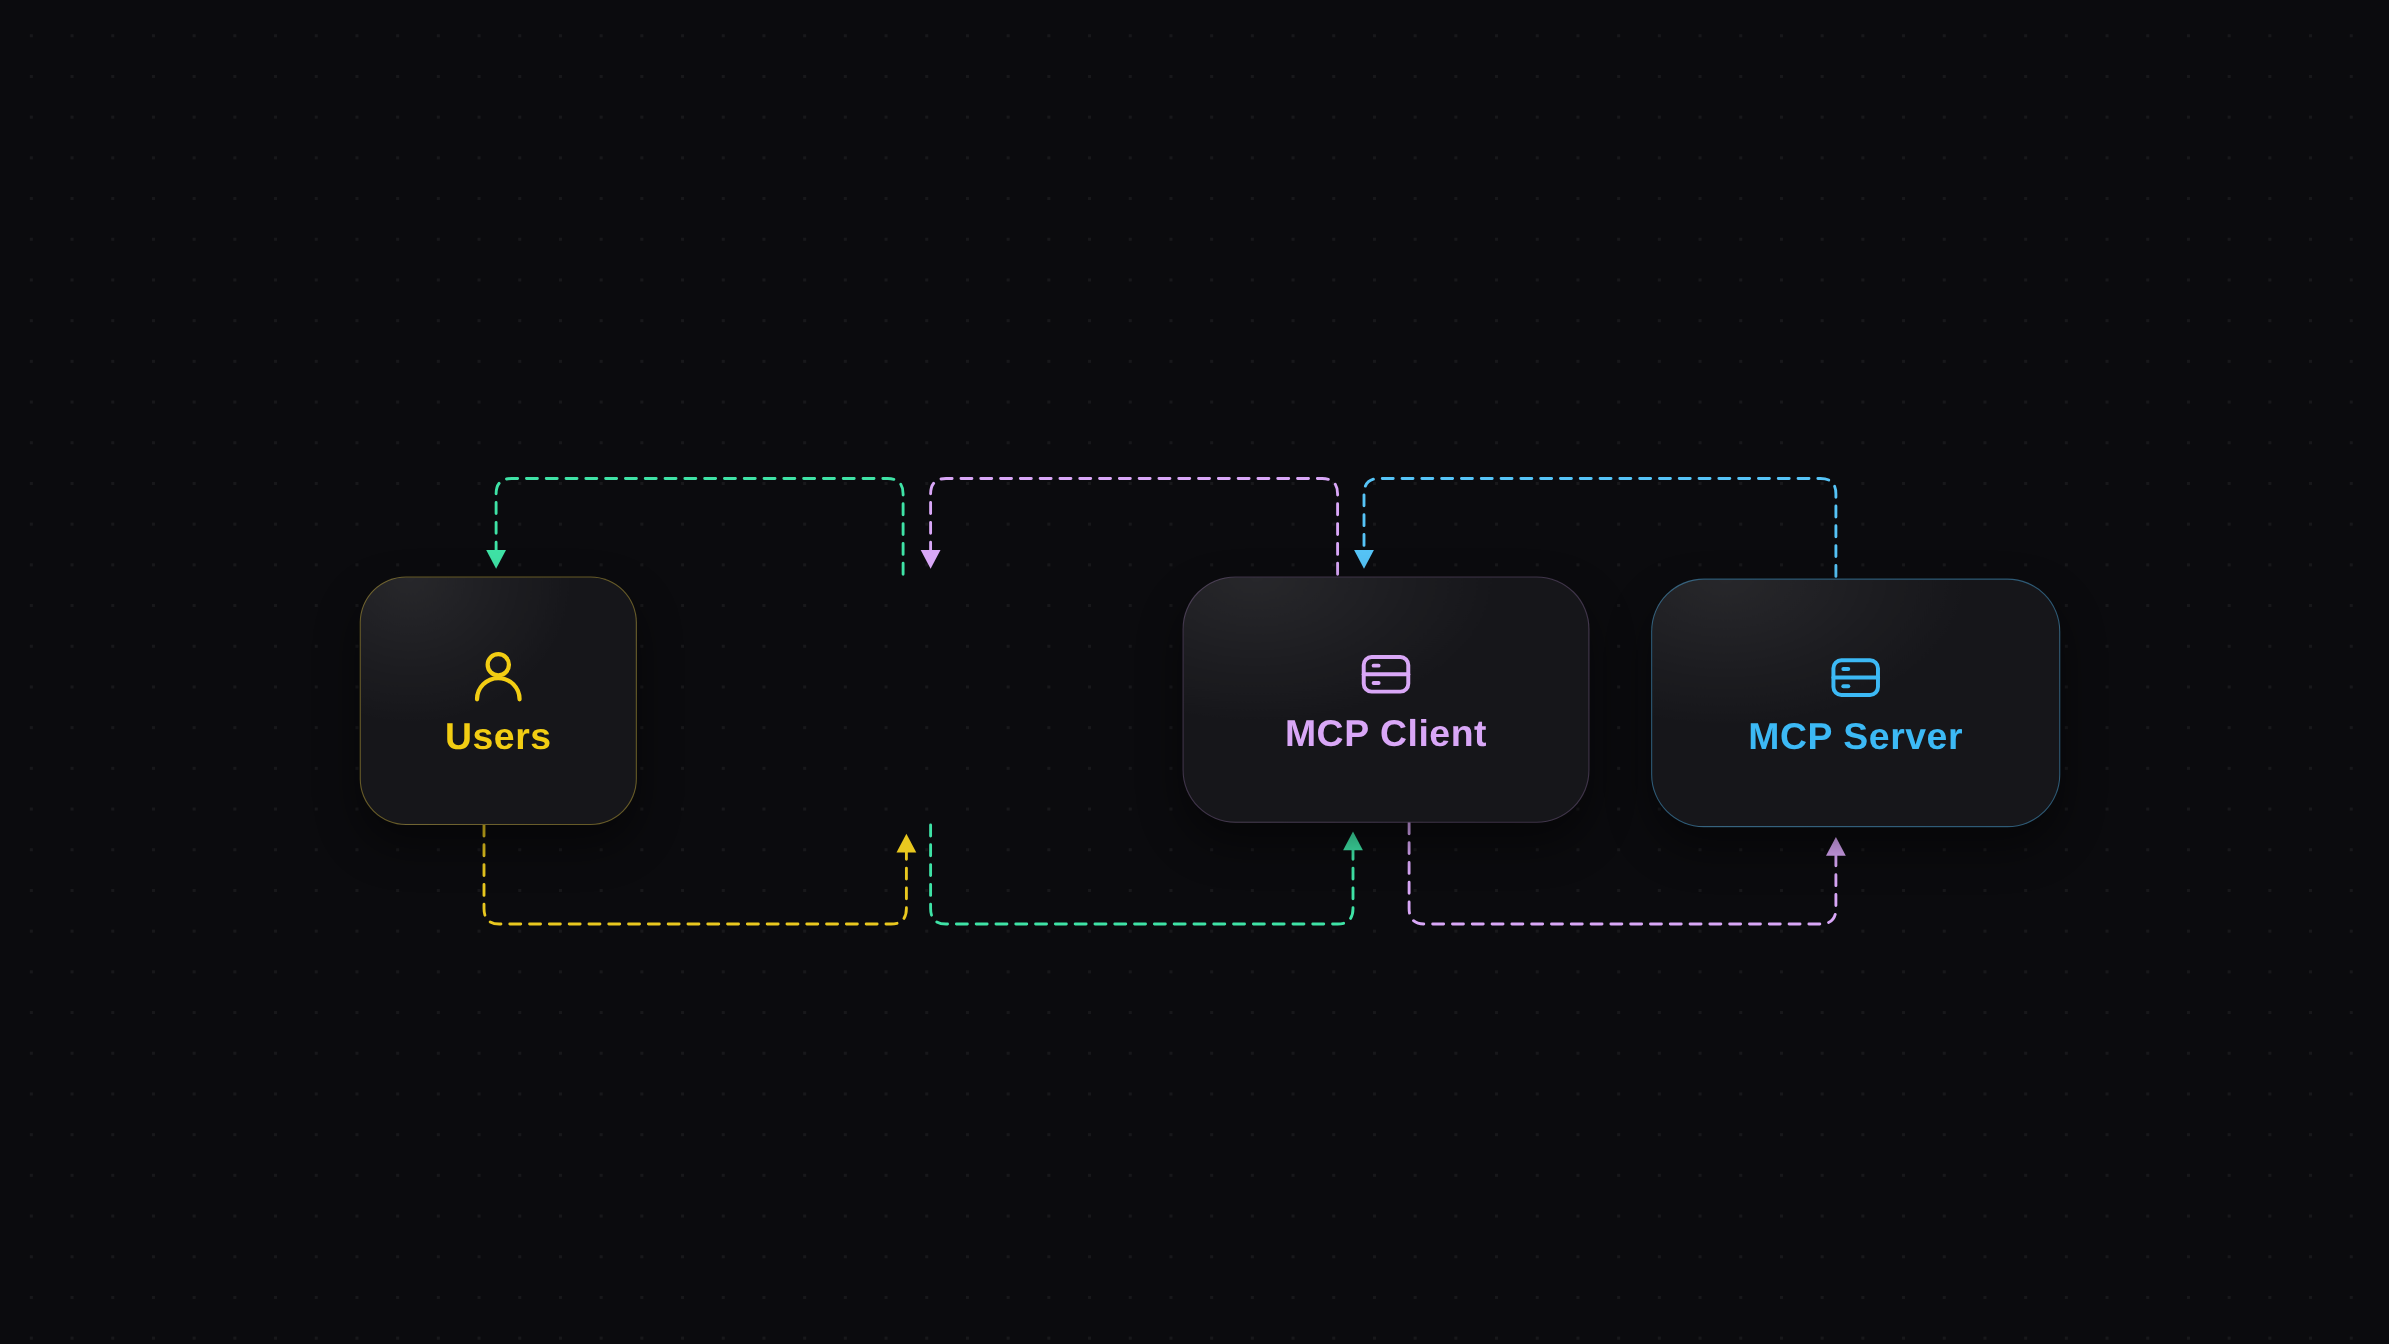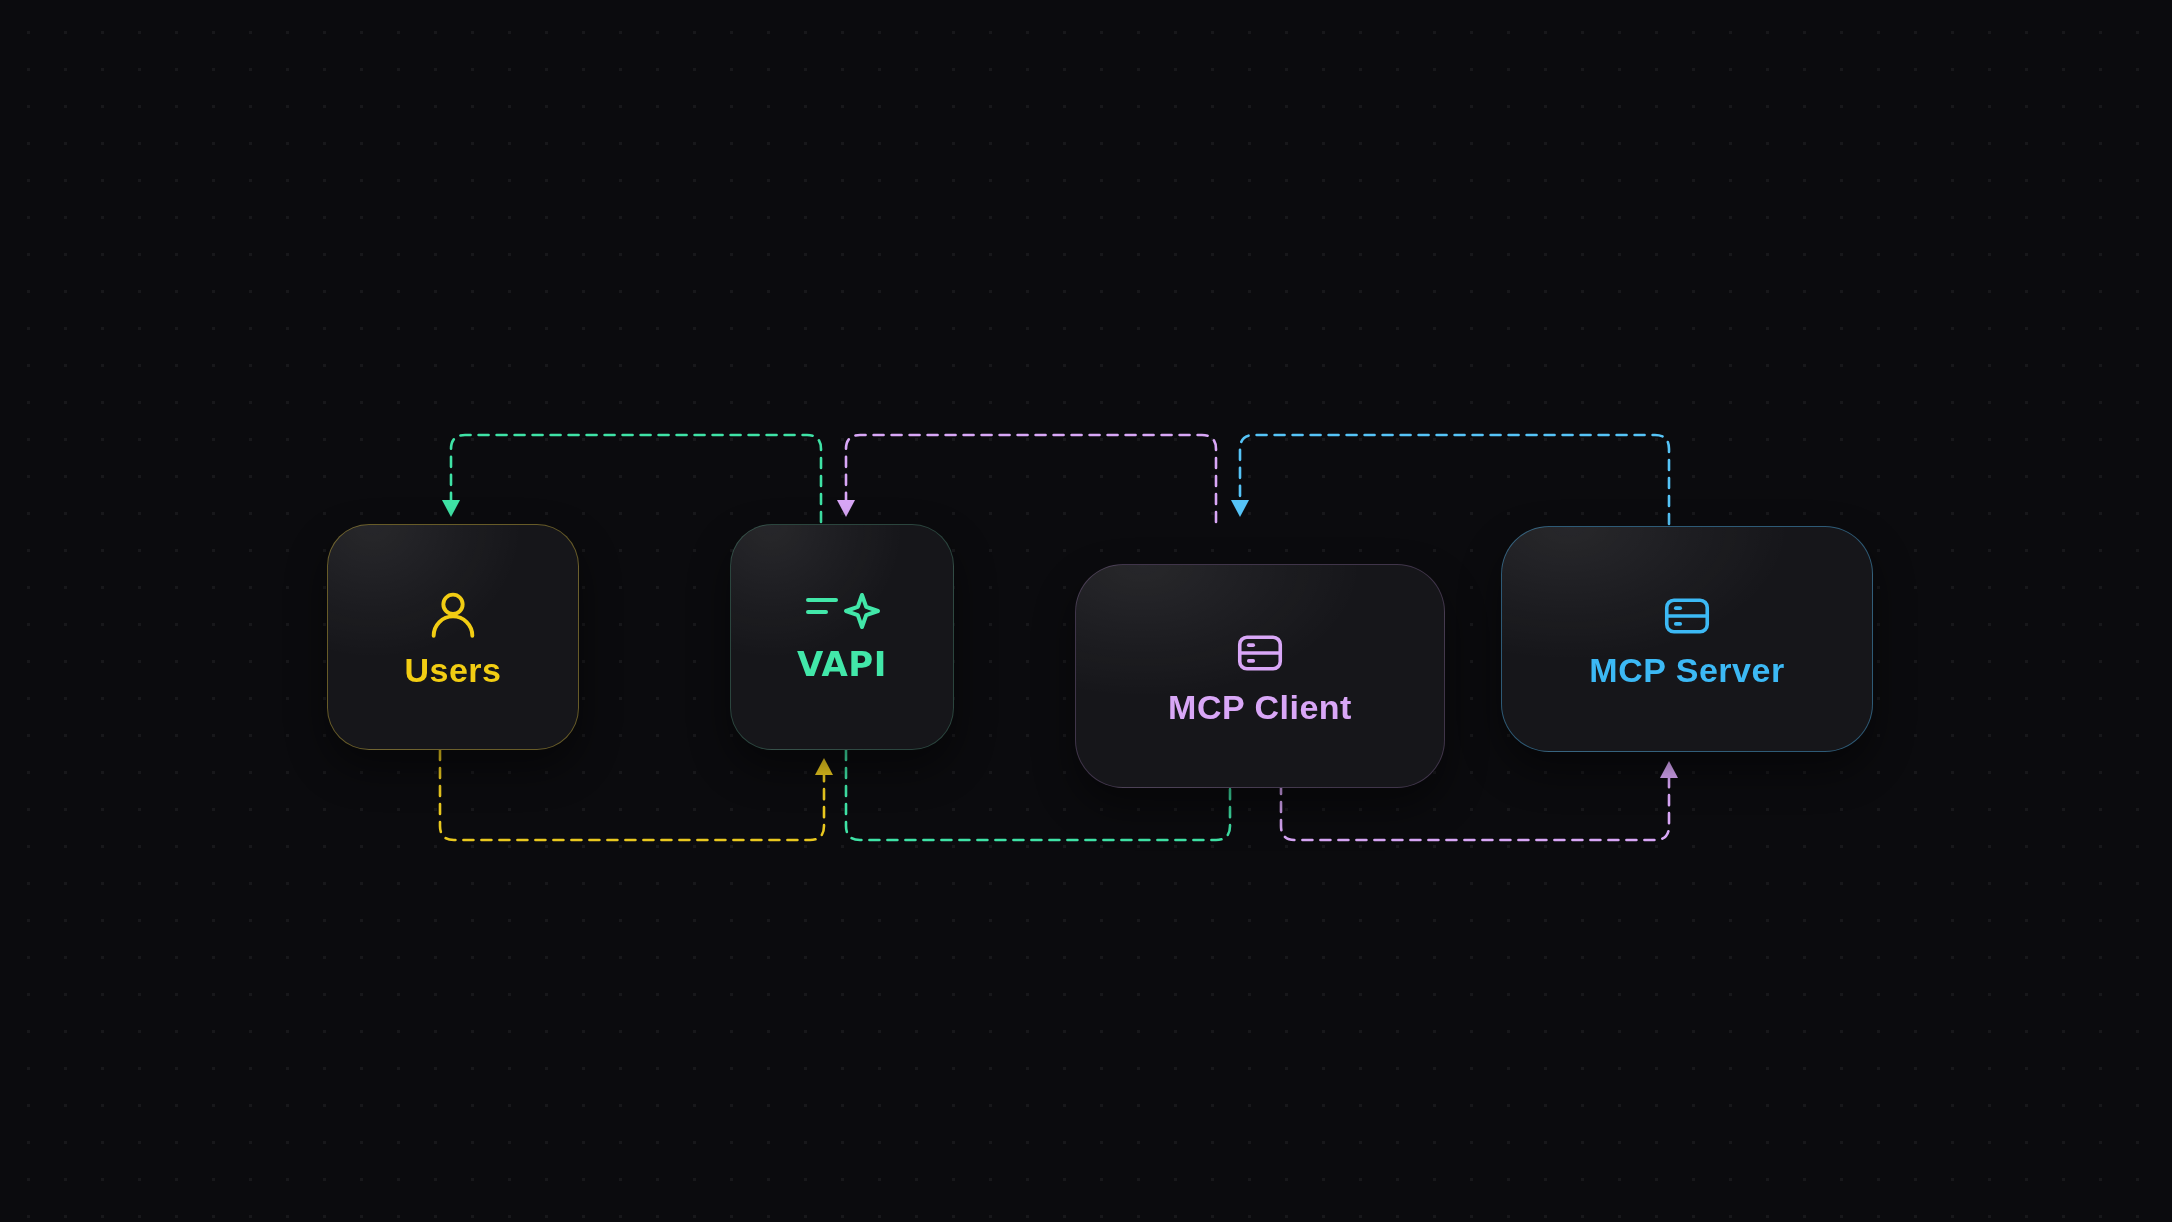--- a/index.html
+++ b/index.html
@@ -125,16 +125,6 @@
     <span class="label">Users</span>
   </div>
 
-  <div class="node node-vapi" style="color: rgb(66, 231, 169);">
-    <span class="node-icon vapi-spark">
-      <svg width="92" height="44" viewBox="0 0 46 22" fill="none" stroke="currentColor" stroke-width="2" stroke-linecap="round" stroke-linejoin="round">
-        <path d="M6 5 h14"></path>
-        <path d="M6 11 h9"></path>
-        <path d="M33 2.5 L35.1 8.4 L41 10.5 L35.1 12.6 L33 18.5 L30.9 12.6 L25 10.5 L30.9 8.4 Z"></path>
-      </svg>
-    </span>
-    <span class="label vapi-wordmark">VAPI</span>
-  </div>
 
   <div class="node node-mcp-client" style="color: rgb(217, 167, 247);">
     <span class="node-icon">

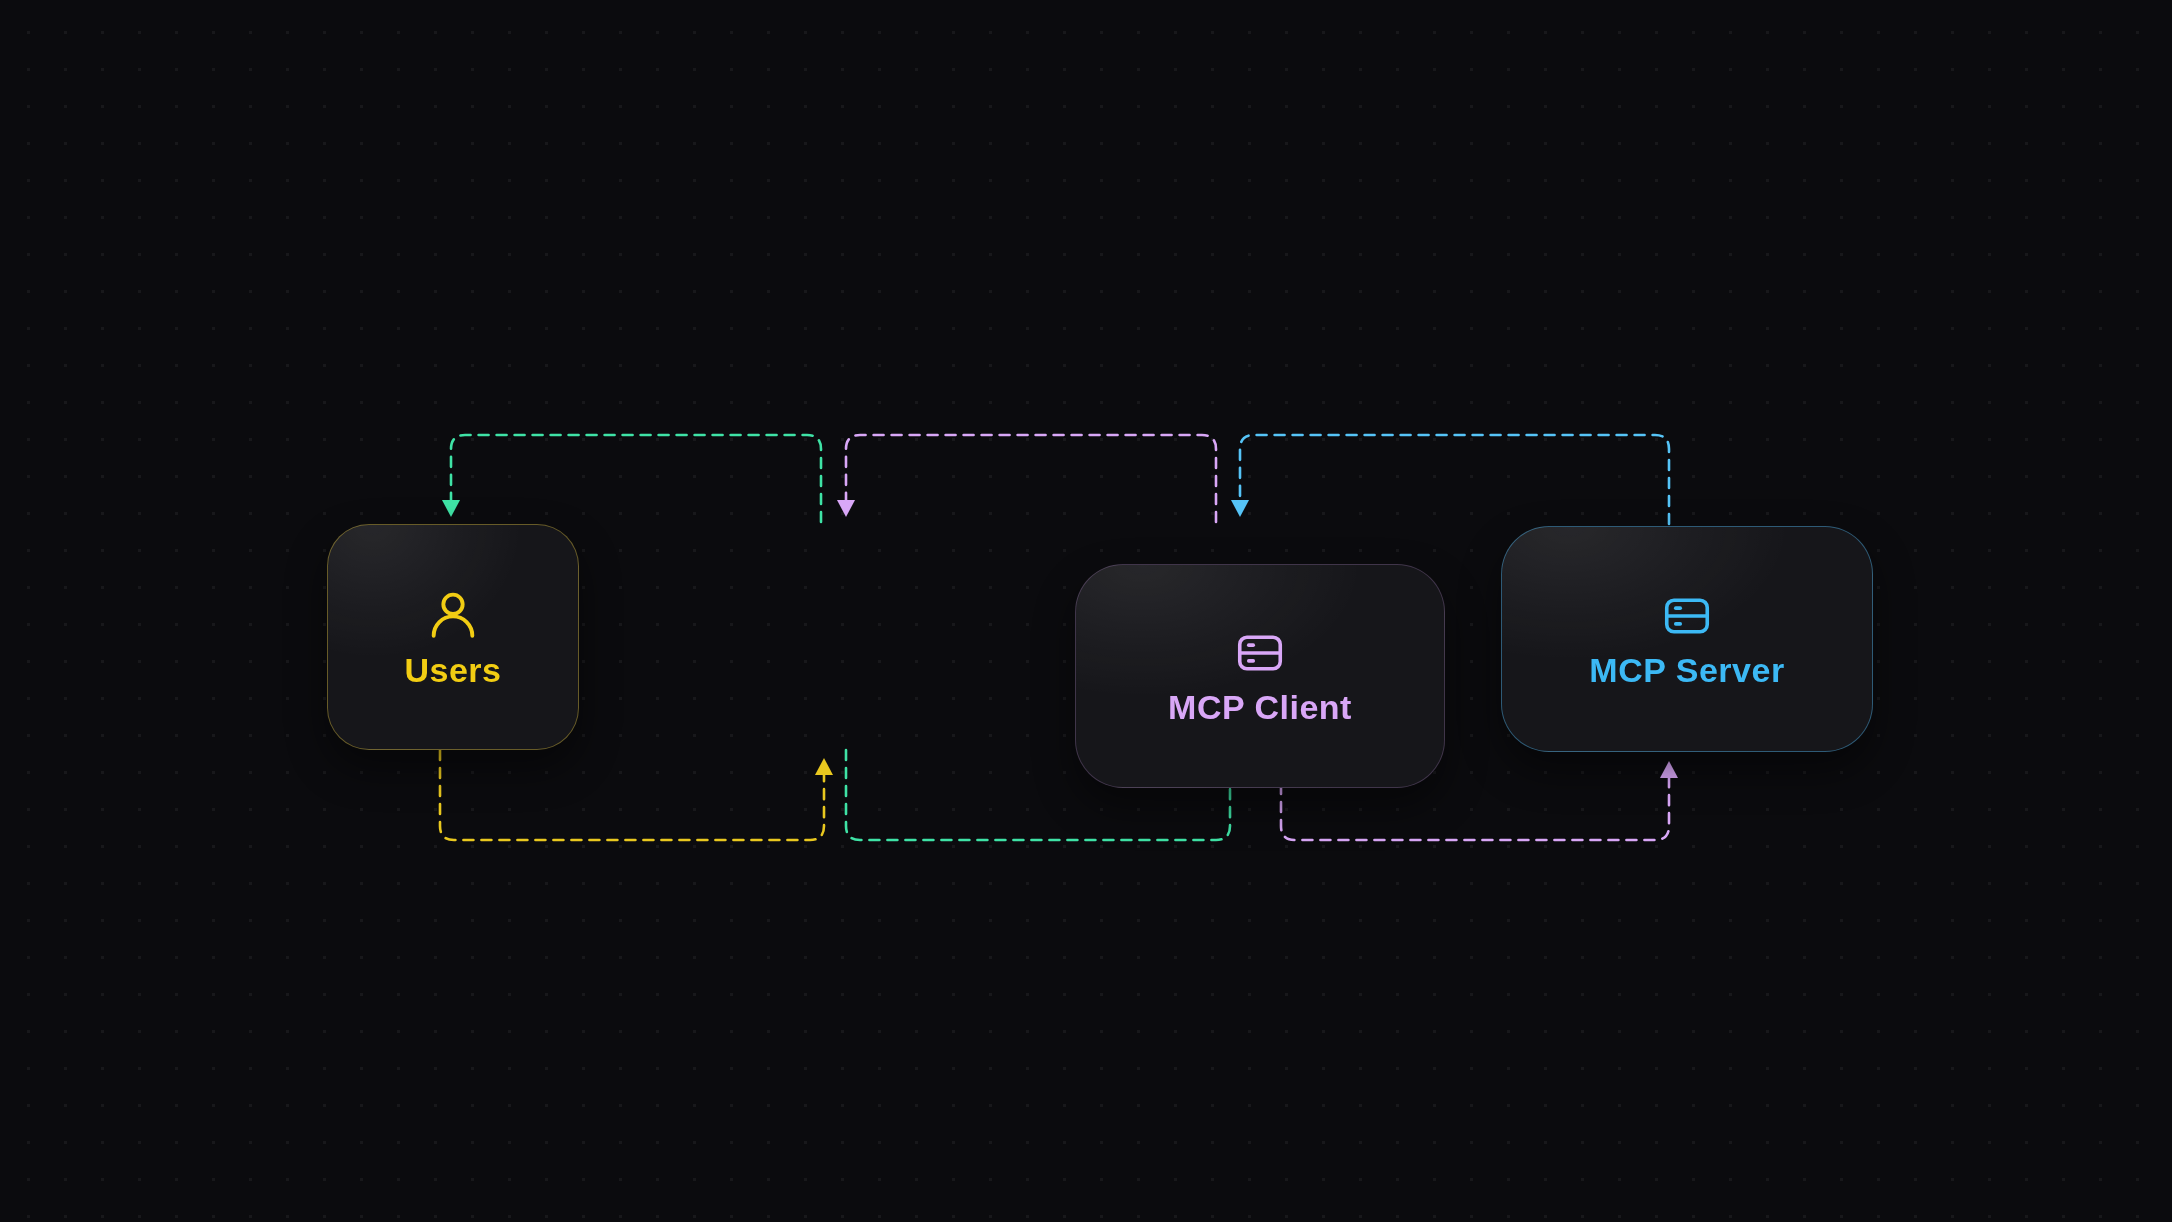--- a/index.html
+++ b/index.html
@@ -61,7 +61,6 @@
     left: 1075px; top: 524px; width: 368px; height: 222px;
     border-radius: 48px;
     border: 1.5px solid rgba(212,165,245,0.22);
-    margin-top: 40px;
   }
   .node-mcp-server {
     left: 1501px; top: 526px; width: 370px; height: 224px;

